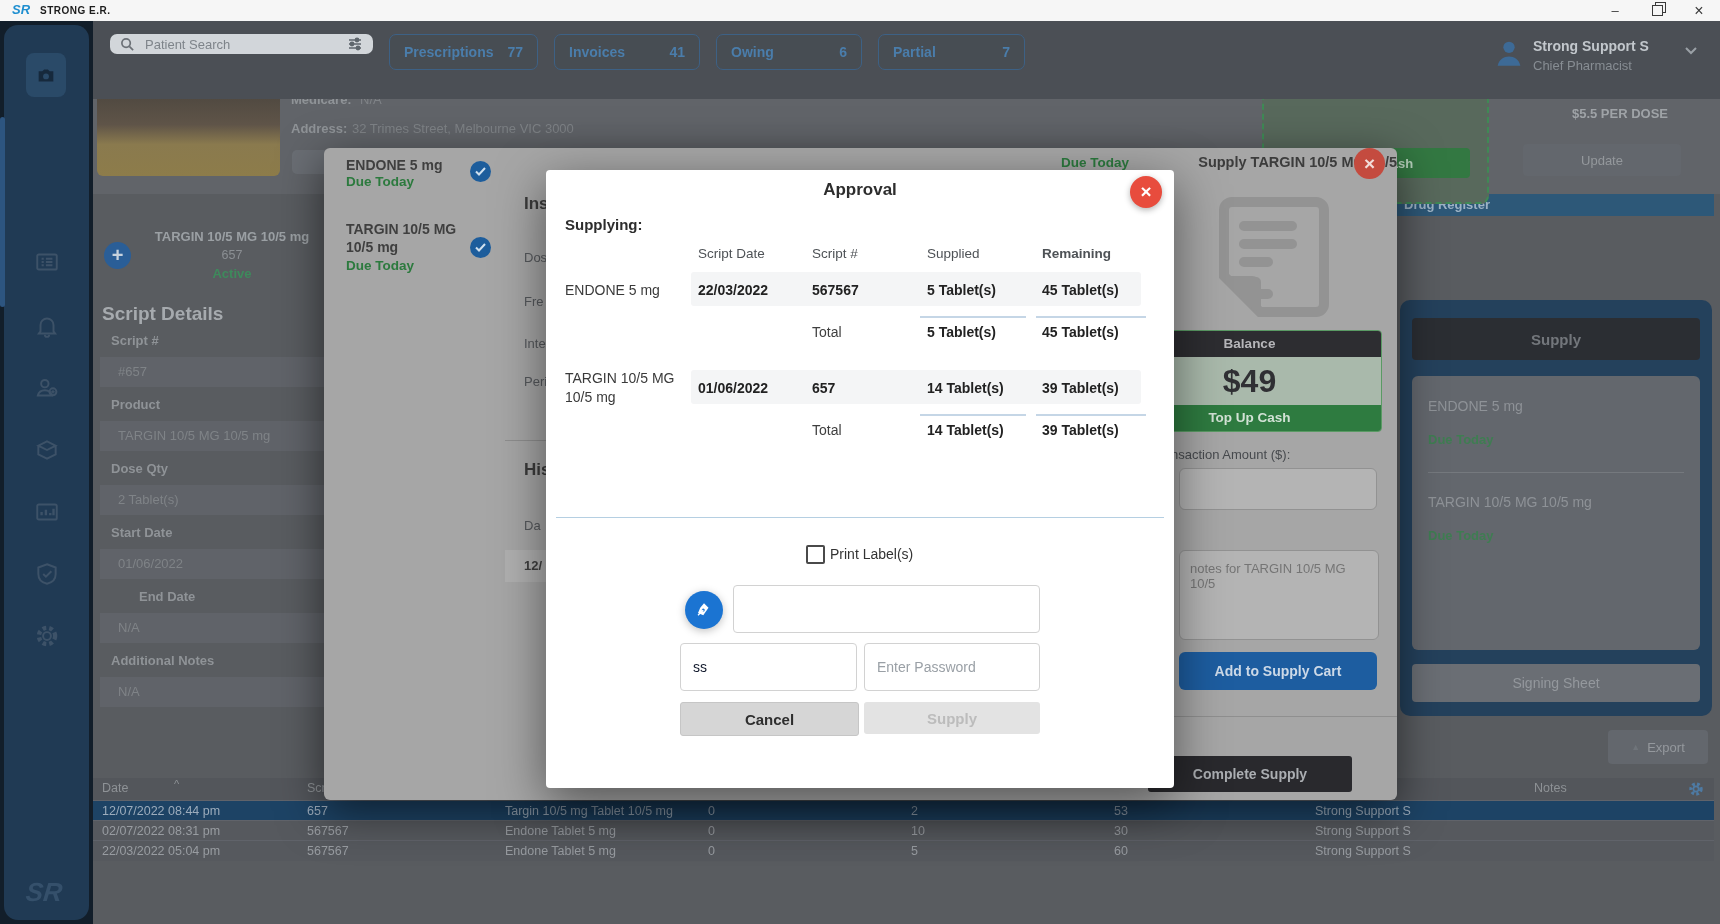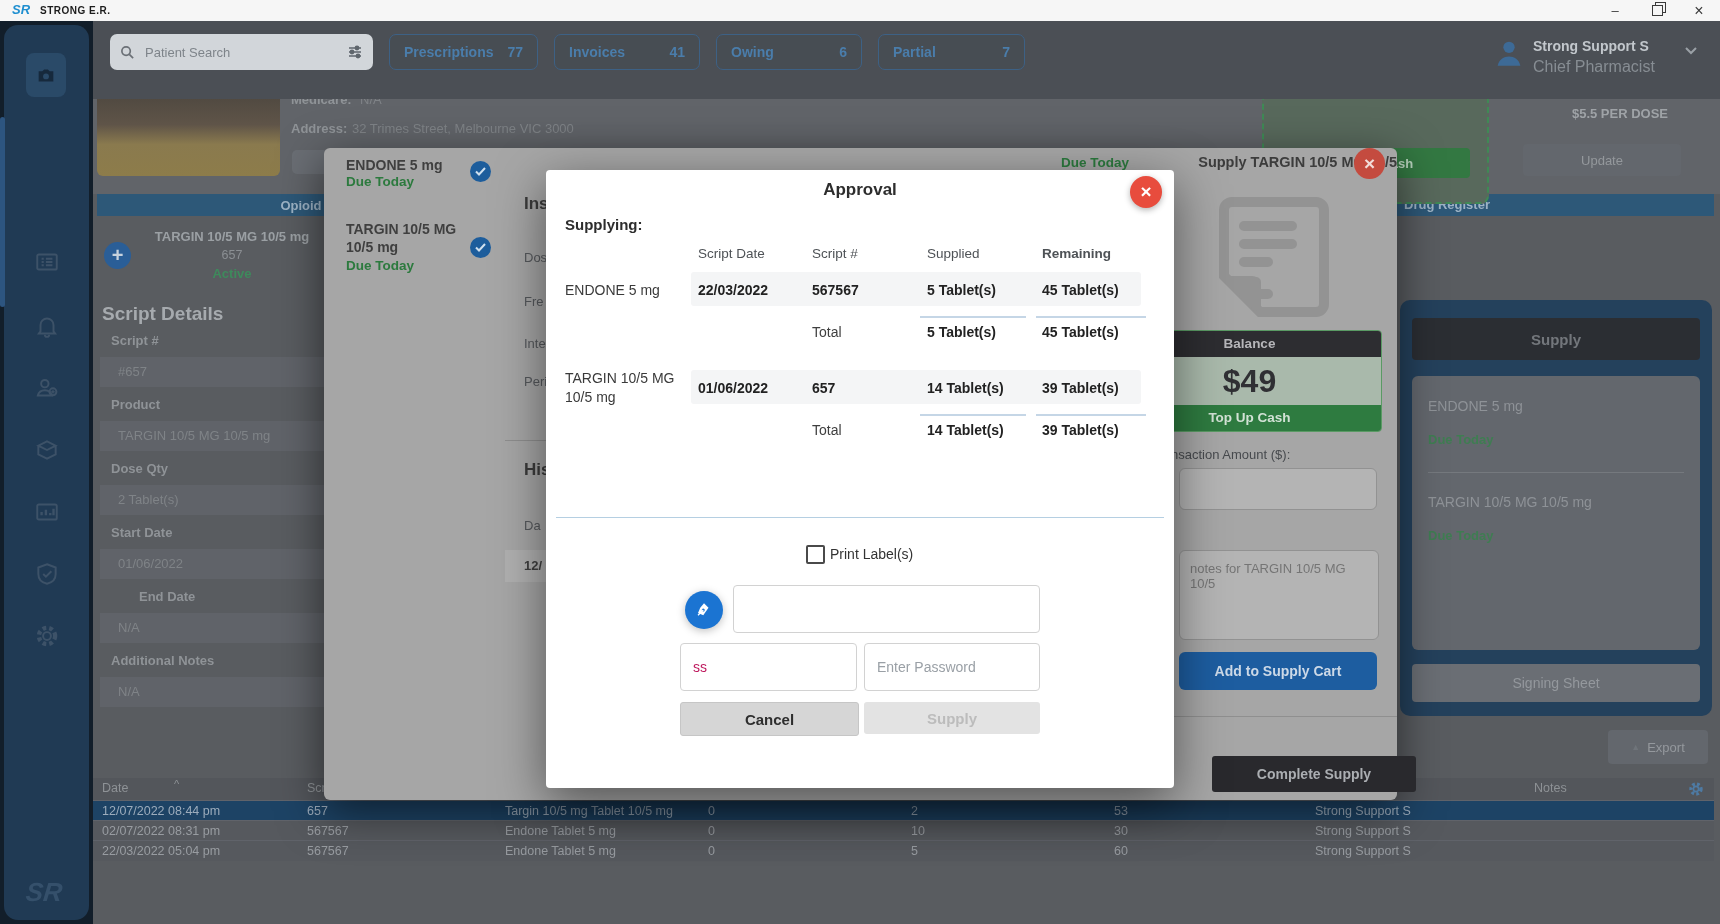--- a/index.html
+++ b/index.html
@@ -22,7 +22,7 @@
   .sr-bottom{left:26px;top:856px;font-size:26px;font-weight:bold;font-style:italic;color:#35506b;transform:skewX(-6deg);}
   
   #header{left:93px;top:21px;width:1627px;height:78px;background:#4b4f55;z-index:4;}
-  .search-box{left:110px;top:34px;width:263px;height:36px;background:#d2d6da;border-radius:7px;display:flex;align-items:center;padding:0 10px;box-sizing:border-box;}
+  .search-box{left:110px;top:34px;width:263px;height:20px;background:#d2d6da;border-radius:7px;display:flex;align-items:center;padding:0 10px;box-sizing:border-box;}
   .search-box input{border:none;outline:none;background:transparent;flex:1;font-size:13px;color:#4a4f54;margin-left:8px;font-family:"Liberation Sans",sans-serif;}
   .search-box input::placeholder{color:#7e848a;}
   .navbtn{top:34px;height:36px;border:1.5px solid #3d6185;border-radius:7px;background:rgba(60,70,80,0.25);color:#4a7dab;font-size:14px;font-weight:bold;display:flex;align-items:center;justify-content:space-between;padding:0 14px;box-sizing:border-box;}

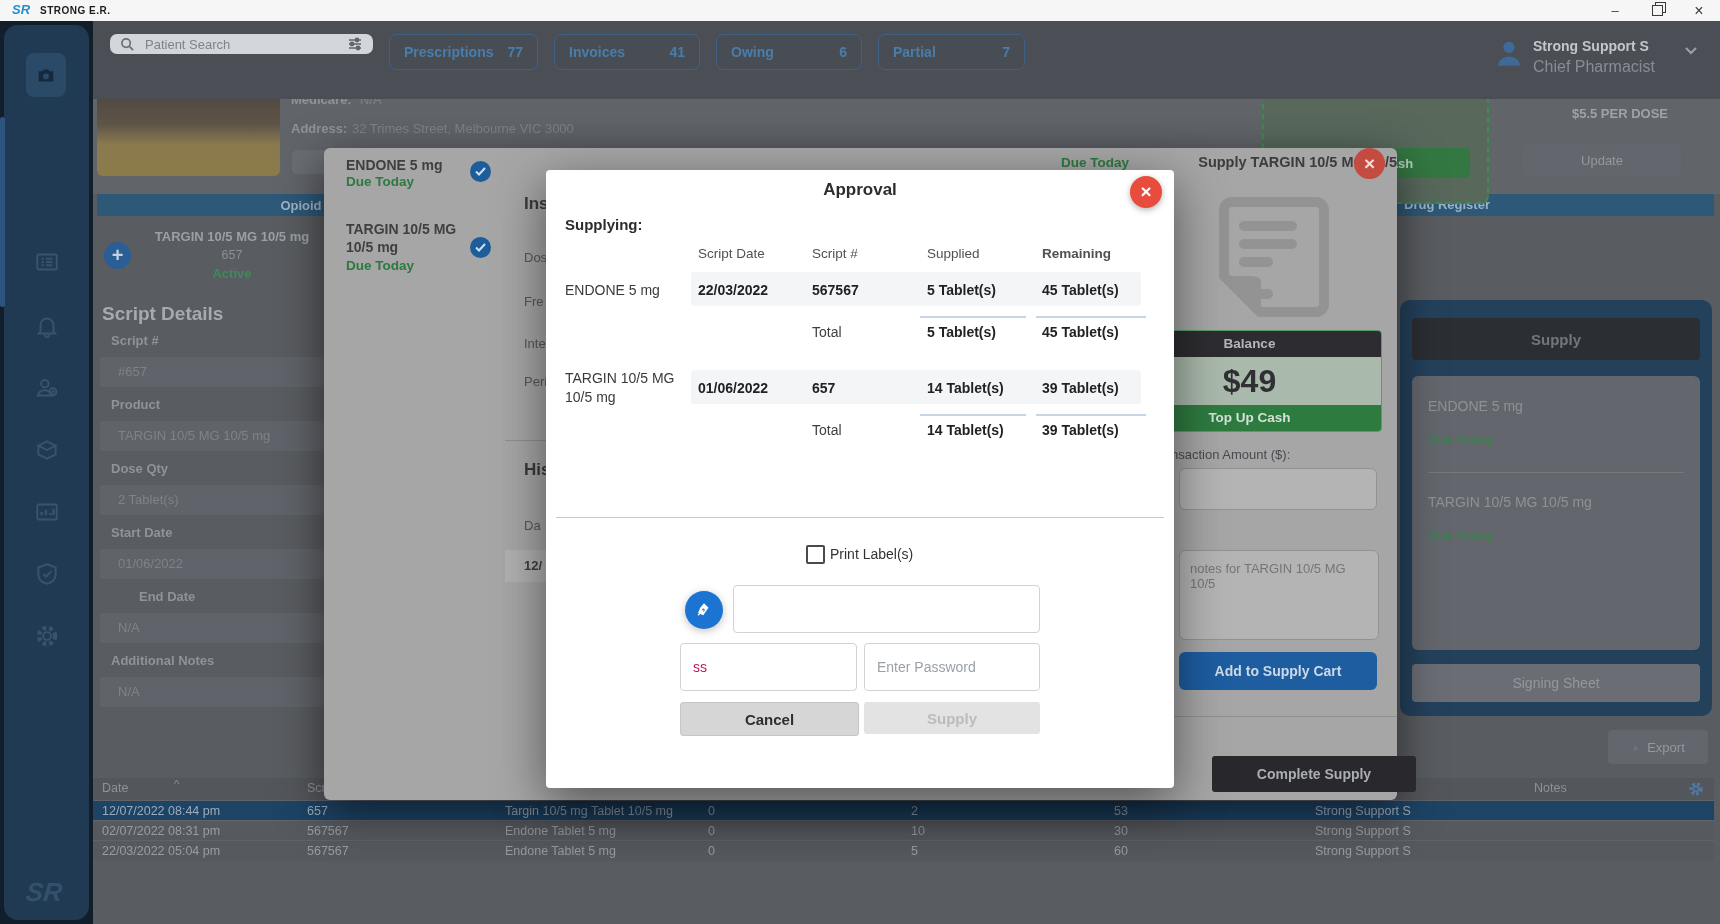--- a/index.html
+++ b/index.html
@@ -27,7 +27,7 @@
   .search-box input::placeholder{color:#7e848a;}
   .navbtn{top:34px;height:36px;border:1.5px solid #3d6185;border-radius:7px;background:rgba(60,70,80,0.25);color:#4a7dab;font-size:14px;font-weight:bold;display:flex;align-items:center;justify-content:space-between;padding:0 14px;box-sizing:border-box;}
   .user-name{color:#c2c7cc;font-size:14px;font-weight:bold;}
-  .user-role{color:#878d93;font-size:16px;}
+  .user-role{color:#878d93;font-size:13px;}
   
   .banner{left:93px;top:99px;width:1627px;height:95px;background:#616469;}
   .photo{left:97px;top:93px;width:183px;height:83px;border-radius:6px;background:linear-gradient(180deg,#4e4840 0%,#5f5448 38%,#8a7a4e 62%,#8d7c4a 100%);}

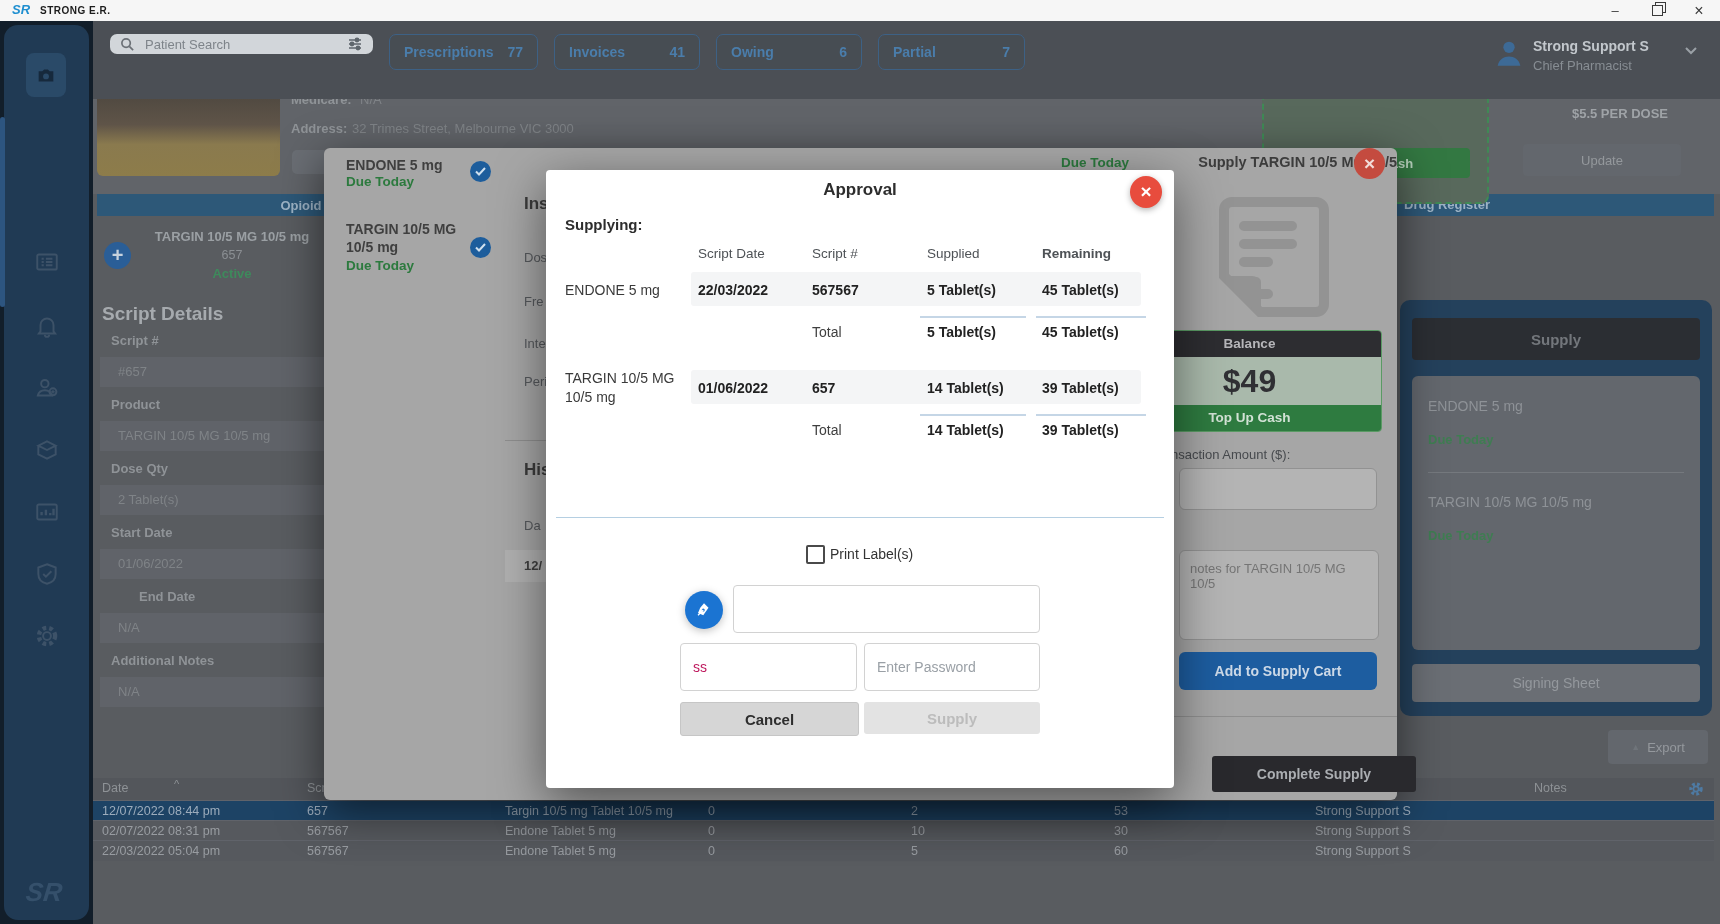--- a/index.html
+++ b/index.html
@@ -99,9 +99,6 @@
   <span class="abs val" style="left:352px;top:121px;">32 Trimes Street, Melbourne VIC 3000</span>
   <div class="abs" style="left:292px;top:150px;width:60px;height:24px;background:#6a6e74;border-radius:5px;"></div>
 
-  <div class="abs blue-bar flexc" style="left:97px;width:408px;">
-      <span>Opioid</span>
-    </div>
   <div class="abs blue-bar" style="left:1100px;width:614px;">
       <span style="position:absolute;left:304px;top:3px;">Drug Register</span>
     </div>

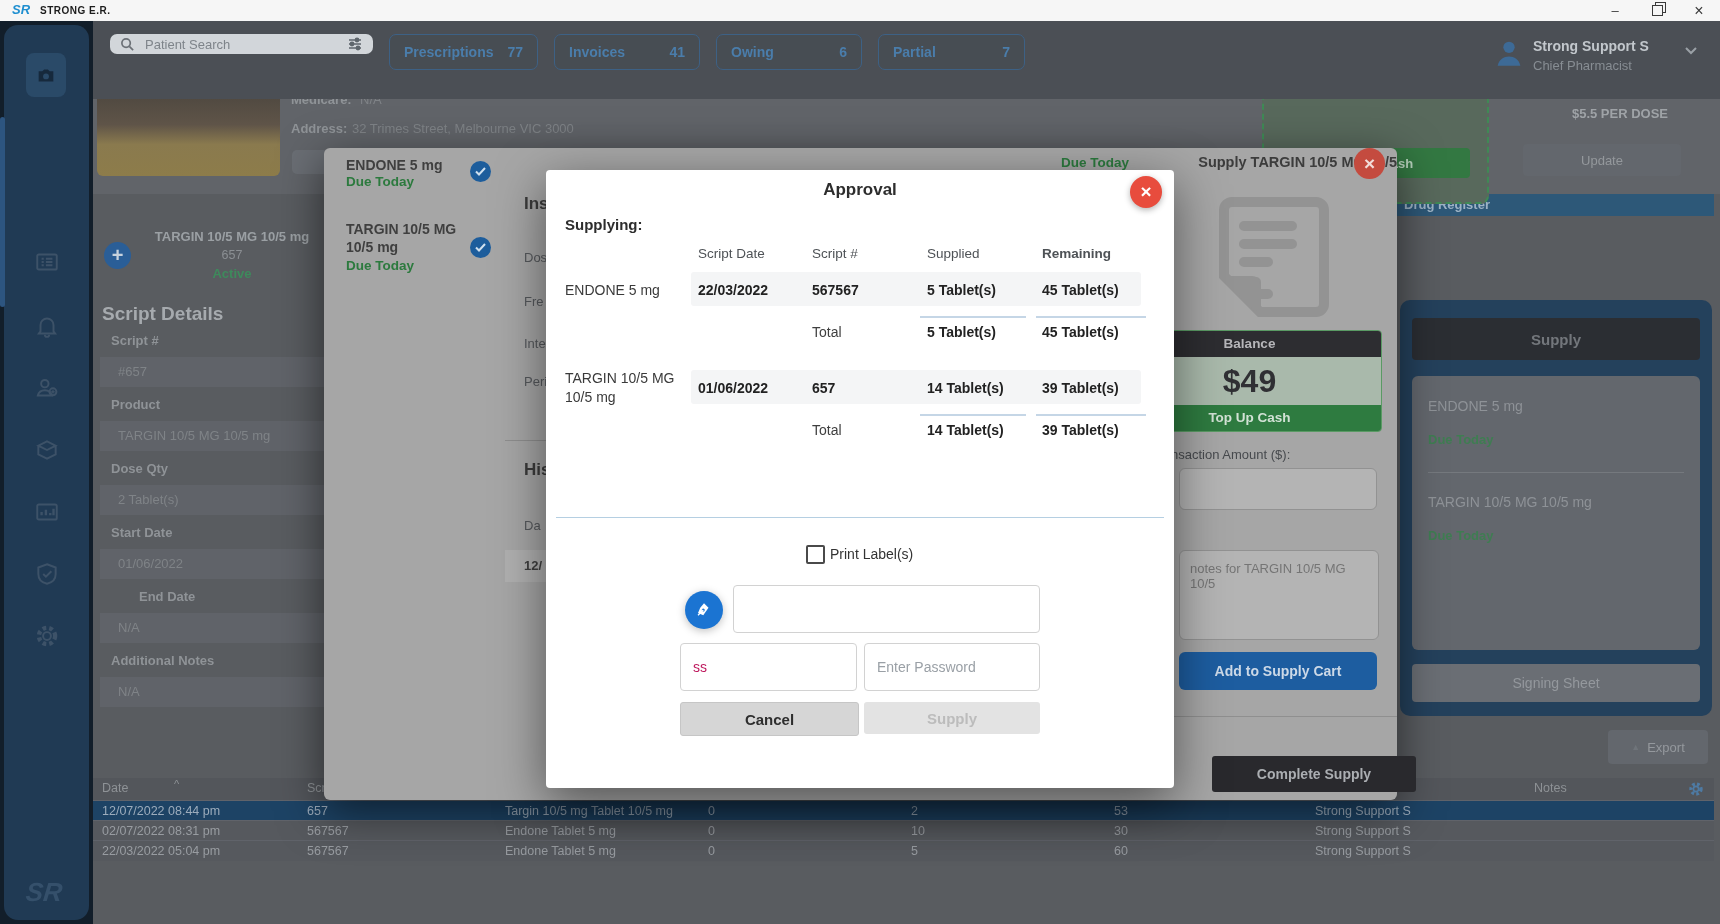--- a/index.html
+++ b/index.html
@@ -77,7 +77,7 @@
   .ap-overline{height:2px;background:#c5d6e6;}
   .ap-divider{height:1px;background:#b5cfe2;}
   .ap-check{width:15px;height:15px;border:2px solid #4a4a4a;border-radius:2px;background:#fff;}
-  .ap-input{position:absolute;border:1.5px solid #d2d2d2;border-radius:4px;font-size:14px;color:#be185d;padding:0 12px;box-sizing:border-box;outline:none;font-family:"Liberation Sans",sans-serif;background:#fff;}
+  .ap-input{position:absolute;border:1.5px solid #d2d2d2;border-radius:4px;font-size:14px;color:#0f172a;padding:0 12px;box-sizing:border-box;outline:none;font-family:"Liberation Sans",sans-serif;background:#fff;}
   .ap-input::placeholder{color:#9aa0a6;}
   .pen-circle{width:38px;height:38px;border-radius:50%;background:#1b74d2;box-shadow:0 2px 8px rgba(0,0,0,.25);}
   .ap-cancel{background:#d6d6d6;border:1px solid #c6c6c6;border-radius:3px;font-size:15px;font-weight:bold;color:#2e2e2e;}

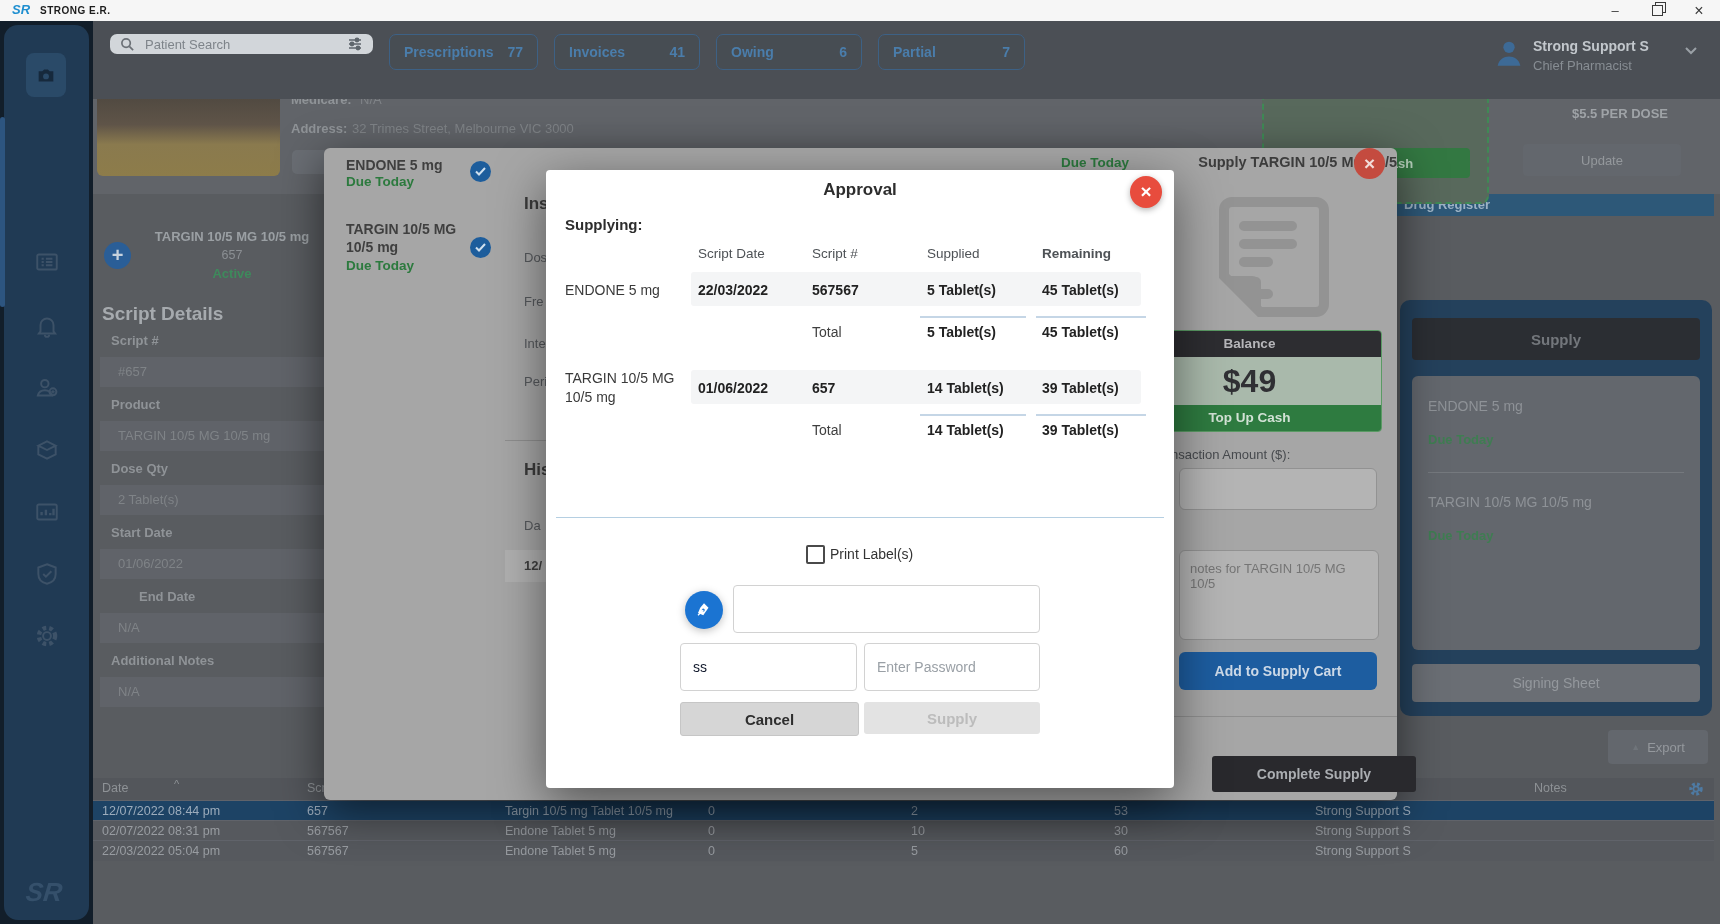--- a/index.html
+++ b/index.html
@@ -335,7 +335,7 @@
     <textarea class="mm mm-input" style="left: 855px; top: 402px; width: 200px; height: 90px; outline: none; padding: 10px; box-sizing: border-box; font-size: 13px; color: rgb(120, 120, 120); resize: none; font-family: &quot;Liberation Sans&quot;, sans-serif;" placeholder="notes for TARGIN 10/5 MG 10/5"></textarea>
     <div class="mm mm-btn-blue flexc" style="left:855px;top:504px;width:198px;height:38px;">Add to Supply Cart</div>
     <div class="mm" style="left:820px;top:568px;width:253px;height:1px;background:#8f8f8f;"></div>
-    <div class="mm mm-btn-dark flexc" style="left:888px;top:608px;width:204px;height:36px;">Complete Supply</div>
+    <div class="mm mm-btn-dark flexc" style="left:824px;top:608px;width:204px;height:36px;">Complete Supply</div>
   </div>
 
   <div class="abs" id="apmodal" style="left:546px;top:170px;width:628px;height:618px;background:#fff;border-radius:4px;box-shadow:0 14px 50px rgba(0,0,0,.5);z-index:100;">

